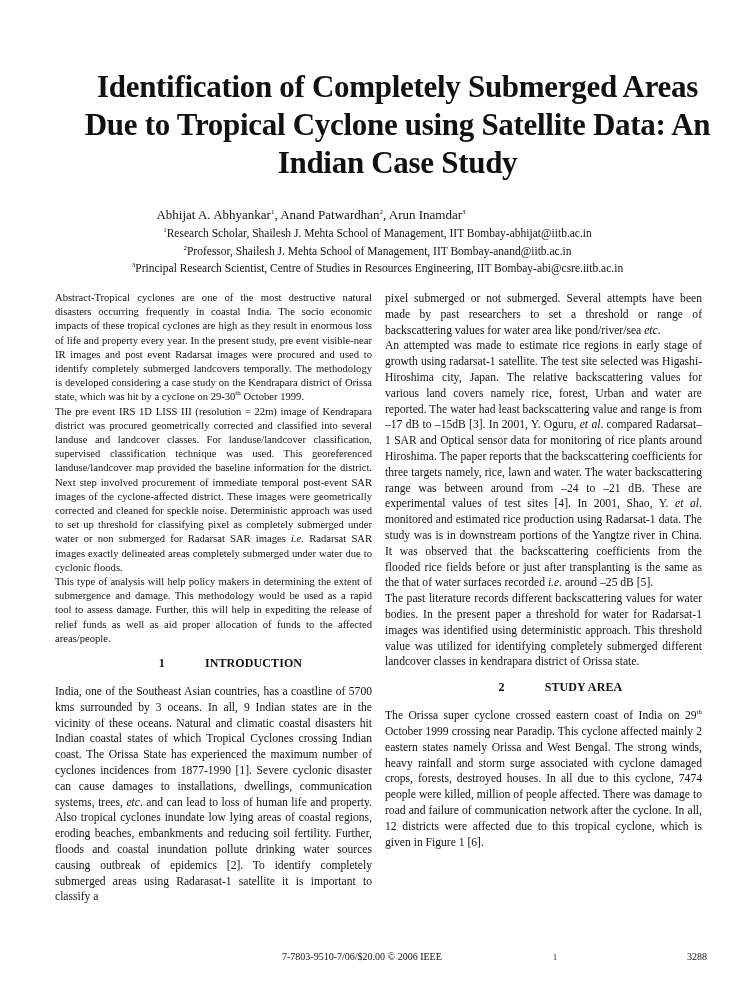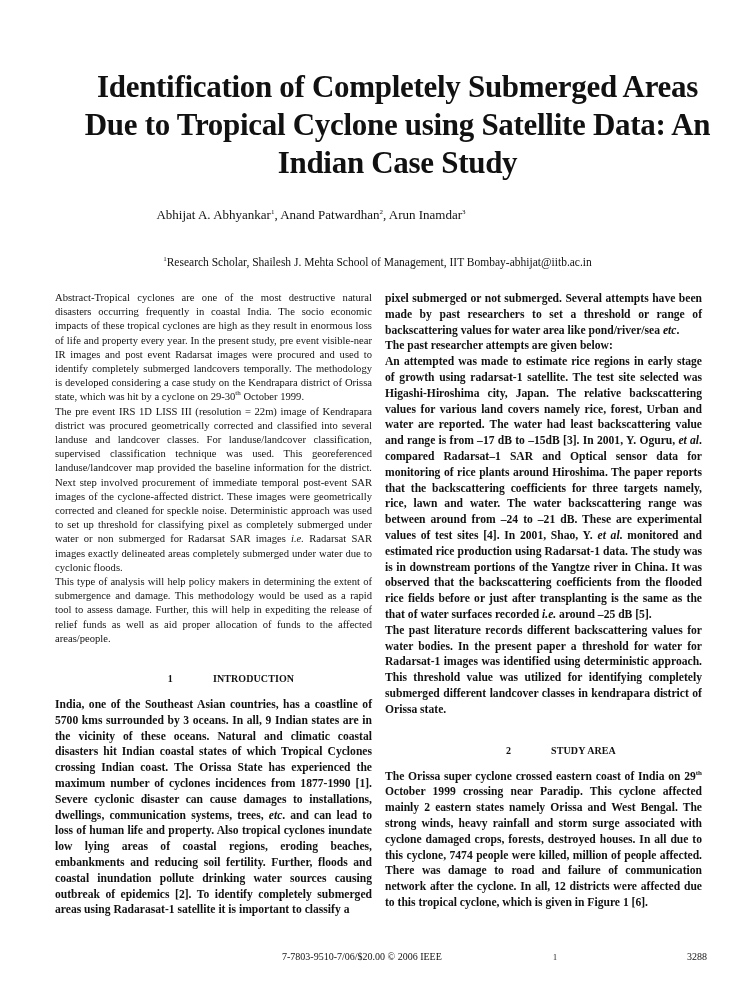--- a/index.html
+++ b/index.html
@@ -7,7 +7,7 @@
   .title { position: absolute; left: 0; top: 68px; width: 755px; text-align: center; font-family: "Liberation Serif", serif; font-weight: bold; font-size: 31px; line-height: 38px; letter-spacing: -0.3px; }
   .title div { white-space: nowrap; padding-left: 40px; }
   .authors { position: absolute; left: 0; top: 206px; width: 622px; text-align: center; font-size: 13px; line-height: 18px; }
-  .affils { position: absolute; left: 0; top: 225px; width: 755px; text-align: center; font-size: 11.5px; line-height: 17.7px; margin-top: 29px; }
+  .affils { position: absolute; left: 0; top: 225px; width: 755px; text-align: center; font-size: 11.5px; line-height: 17.7px; }
   sup { font-size: 7px; line-height: 0; vertical-align: super; }
   .col { position: absolute; top: 291px; width: 317px; text-align: justify; }
   .col-left { left: 55px; }

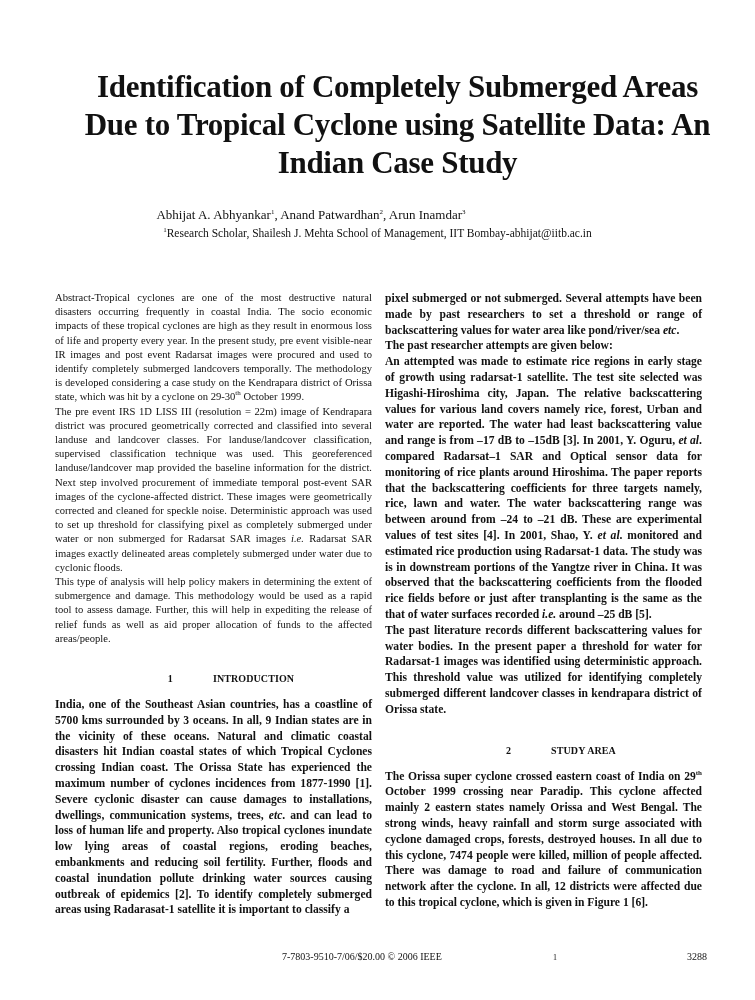--- a/index.html
+++ b/index.html
@@ -39,6 +39,7 @@
 
 <div class="affils">
   <div><sup>1</sup><span>Research Scholar, Shailesh J. Mehta School of Management, IIT Bombay-abhijat@iitb.ac.in</span></div>
+  <div><sup>2</sup><span>Professor, Shailesh J. Mehta School of Management, IIT Bombay-anand@iitb.ac.in</span></div>
 </div>
 
 <div class="col col-left">

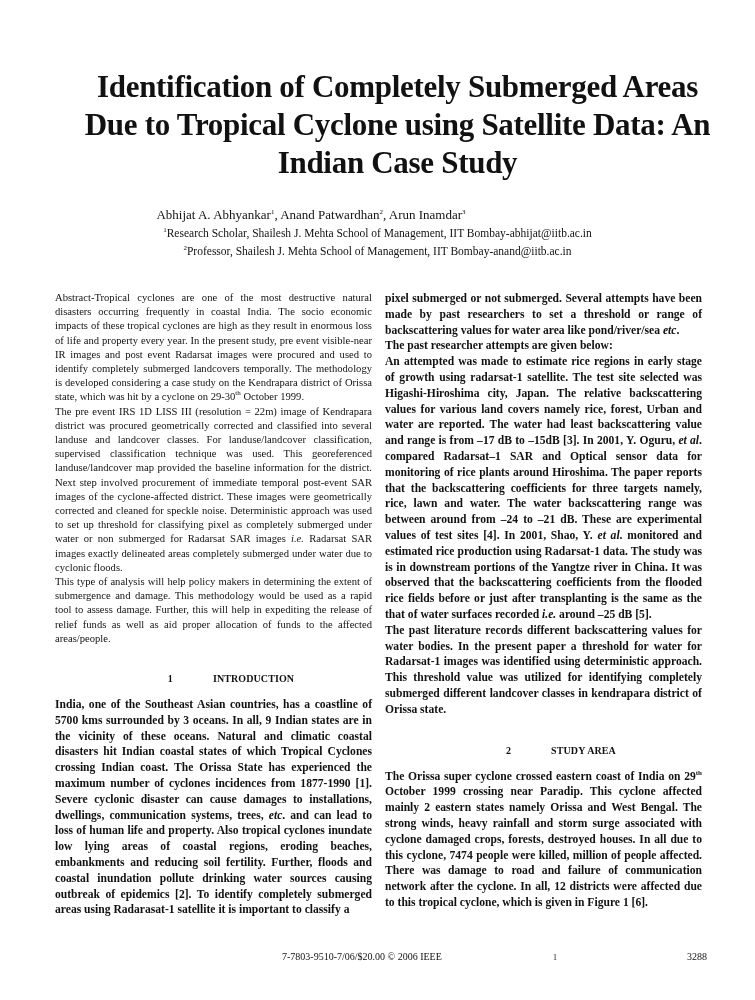--- a/index.html
+++ b/index.html
@@ -40,6 +40,7 @@
 <div class="affils">
   <div><sup>1</sup><span>Research Scholar, Shailesh J. Mehta School of Management, IIT Bombay-abhijat@iitb.ac.in</span></div>
   <div><sup>2</sup><span>Professor, Shailesh J. Mehta School of Management, IIT Bombay-anand@iitb.ac.in</span></div>
+  <div><sup>3</sup><span>Principal Research Scientist, Centre of Studies in Resources Engineering, IIT Bombay-abi@csre.iitb.ac.in</span></div>
 </div>
 
 <div class="col col-left">

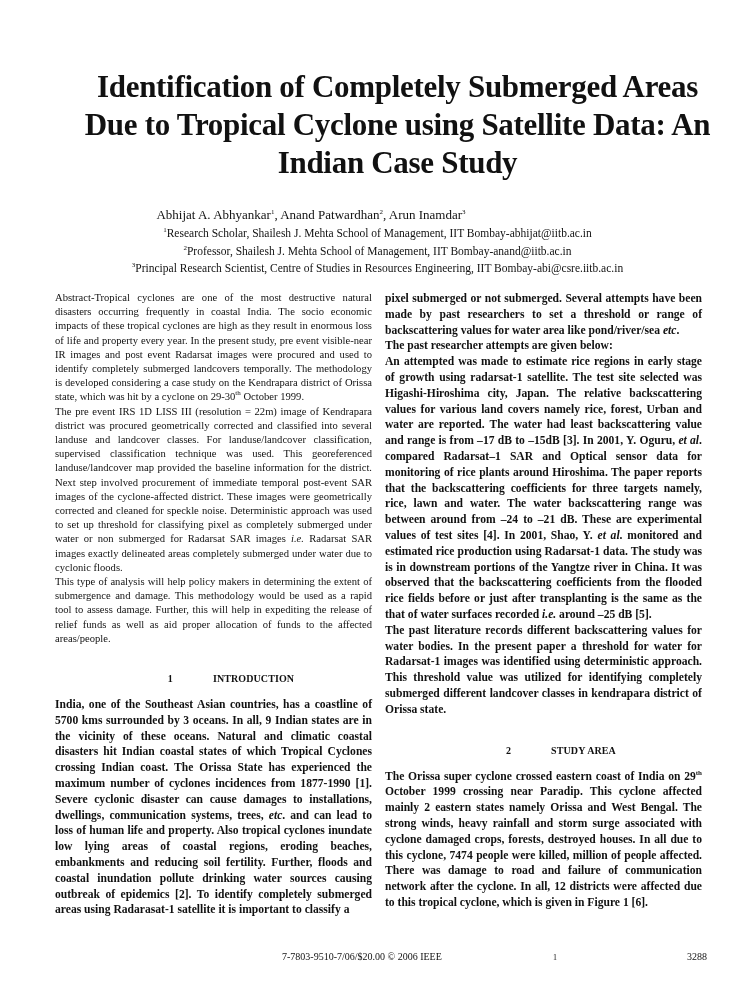--- a/index.html
+++ b/index.html
@@ -15,7 +15,7 @@
   .abstract { font-weight: normal; font-size: 10.6px; line-height: 14.2px; }
   .abstract p { margin: 0; text-align: justify; }
   .body-text { font-size: 11.6px; line-height: 15.8px; }
-  .body-text p { margin: 0; text-align: justify; font-weight: bold; }
+  .body-text p { margin: 0; text-align: justify; }
   .heading { font-weight: bold; font-size: 10px; text-align: center; margin: 27px 0 13px 0; letter-spacing: 0.1px; }
   .heading .num { display: inline-block; width: 40px; text-align: right; margin-right: 40px; }
   i { font-style: italic; font-weight: inherit; }

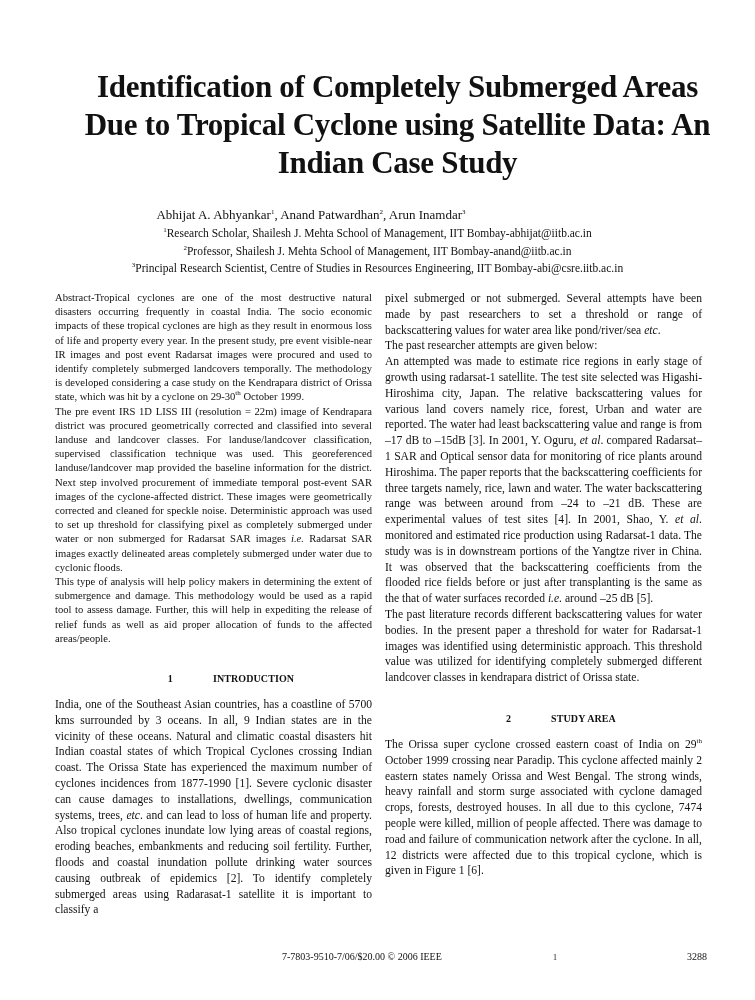--- a/index.html
+++ b/index.html
@@ -60,7 +60,6 @@
 <div class="col col-right">
   <div class="body-text">
     <p id="right-first">pixel submerged or not submerged.  Several attempts have been made by past researchers to set a threshold or range of backscattering values for water area like pond/river/sea <i>etc</i>.</p>
-    <p>The past researcher attempts are given below:</p>
     <p><span>An attempted was made to estimate rice regions in early stage of growth using radarsat-1 satellite.  The test site selected was Higashi-Hiroshima city, Japan.  The relative backscattering values for various land covers namely rice, forest, Urban and water are reported.  The water had least backscattering value and range is from –17 dB to –15dB [3].  In 2001, Y. Oguru, </span><i>et al</i><span>. compared Radarsat–1 SAR and Optical sensor data for monitoring of rice plants around Hiroshima.  The paper reports that the backscattering coefficients for three targets namely, rice, lawn and water.  The water backscattering range was between around from –24 to –21 dB.  These are experimental values of test sites [4].  In 2001, Shao, Y. </span><i>et al</i><span>. monitored and estimated rice production using Radarsat-1 data.  The study was is in downstream portions of the Yangtze river in China.   It was observed that the backscattering coefficients from the flooded rice fields before or just after transplanting is the same as the that of water surfaces recorded </span><i>i.e.</i><span> around –25 dB [5].</span></p>
     <p>The past literature records different backscattering values for water bodies.  In the present paper a threshold for water for Radarsat-1 images was identified using deterministic approach.  This threshold value was utilized for identifying completely submerged different landcover classes in kendrapara district of Orissa state.</p>
   </div>

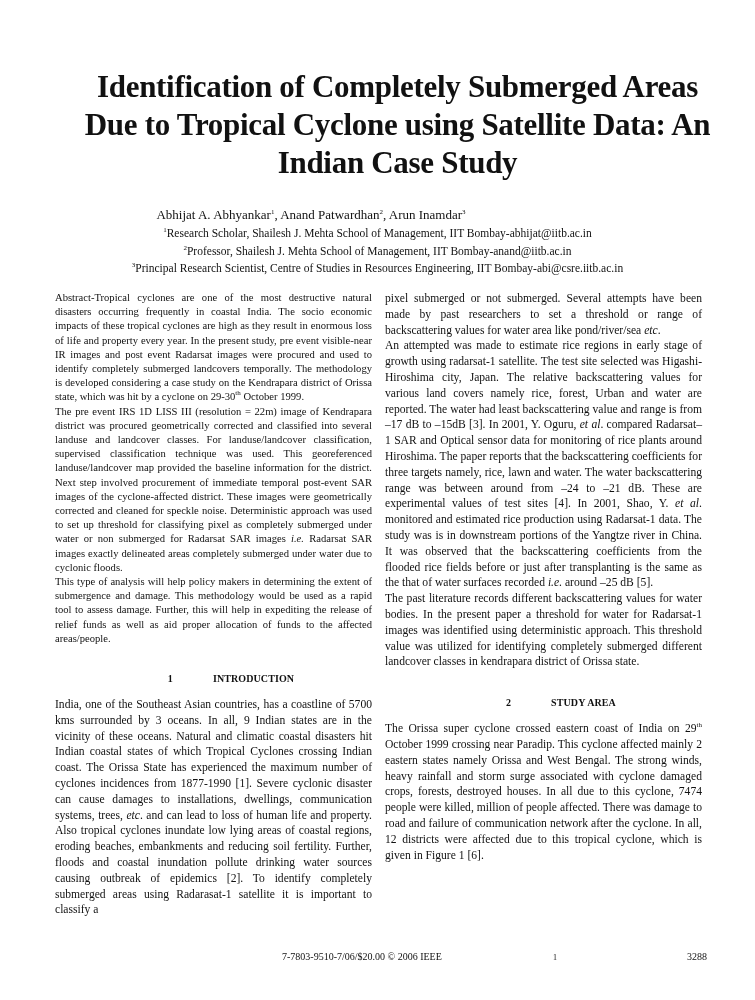--- a/index.html
+++ b/index.html
@@ -16,7 +16,7 @@
   .abstract p { margin: 0; text-align: justify; }
   .body-text { font-size: 11.6px; line-height: 15.8px; }
   .body-text p { margin: 0; text-align: justify; }
-  .heading { font-weight: bold; font-size: 10px; text-align: center; margin: 27px 0 13px 0; letter-spacing: 0.1px; }
+  .heading { font-weight: bold; font-size: 12px; text-align: center; margin: 10px 0 13px 0; letter-spacing: 0.1px; }
   .heading .num { display: inline-block; width: 40px; text-align: right; margin-right: 40px; }
   i { font-style: italic; font-weight: inherit; }
   .footer { position: absolute; top: 951px; left: 0; width: 755px; font-size: 10px; }

